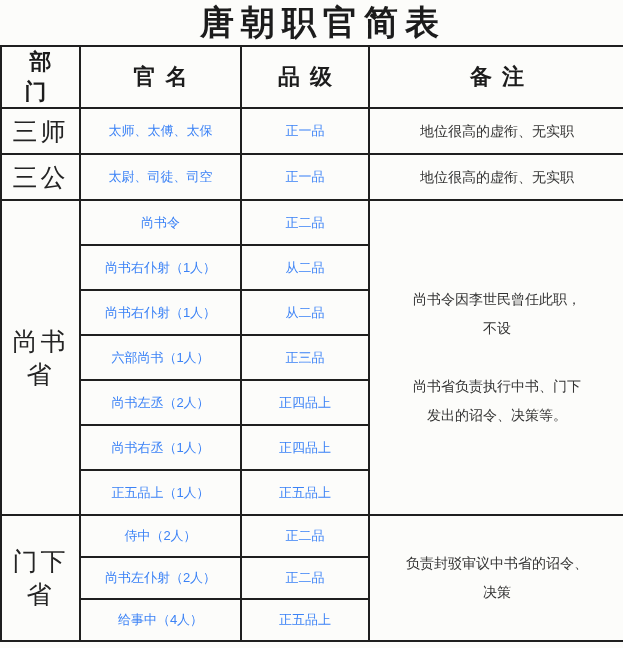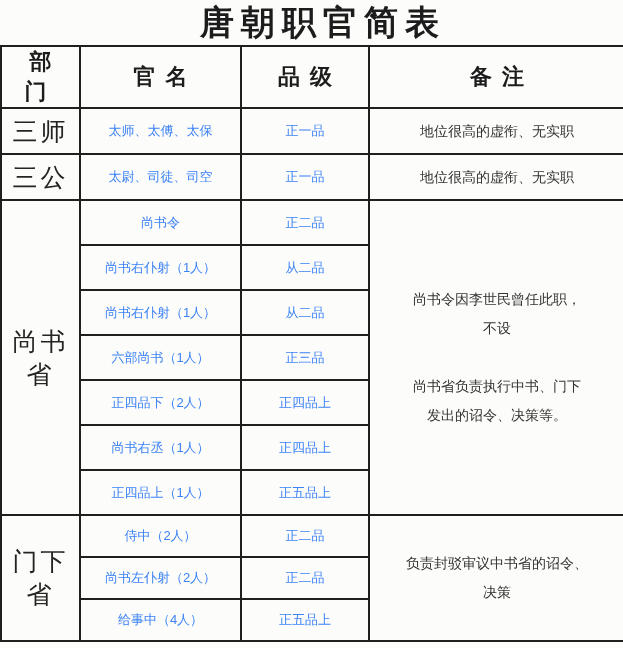--- a/index.html
+++ b/index.html
@@ -130,7 +130,7 @@
       <td class="rank">正三品</td>
     </tr>
     <tr class="rh-mid">
-      <td class="name">正四品下（2人）</td>
+      <td class="name">尚书左丞（2人）</td>
       <td class="rank">正四品上</td>
     </tr>
     <tr class="rh-mid">

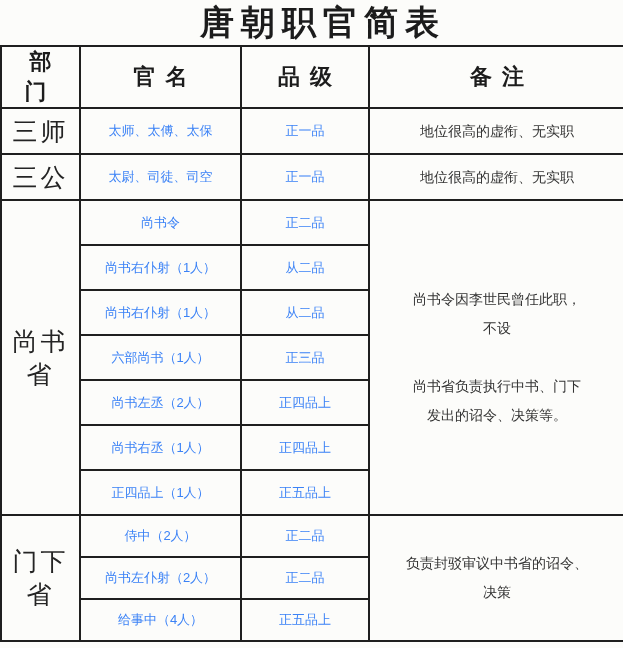--- a/index.html
+++ b/index.html
@@ -138,7 +138,7 @@
       <td class="rank">正四品上</td>
     </tr>
     <tr class="rh-mid">
-      <td class="name">正四品上（1人）</td>
+      <td class="name">正五品上（1人）</td>
       <td class="rank">正五品上</td>
     </tr>
 

